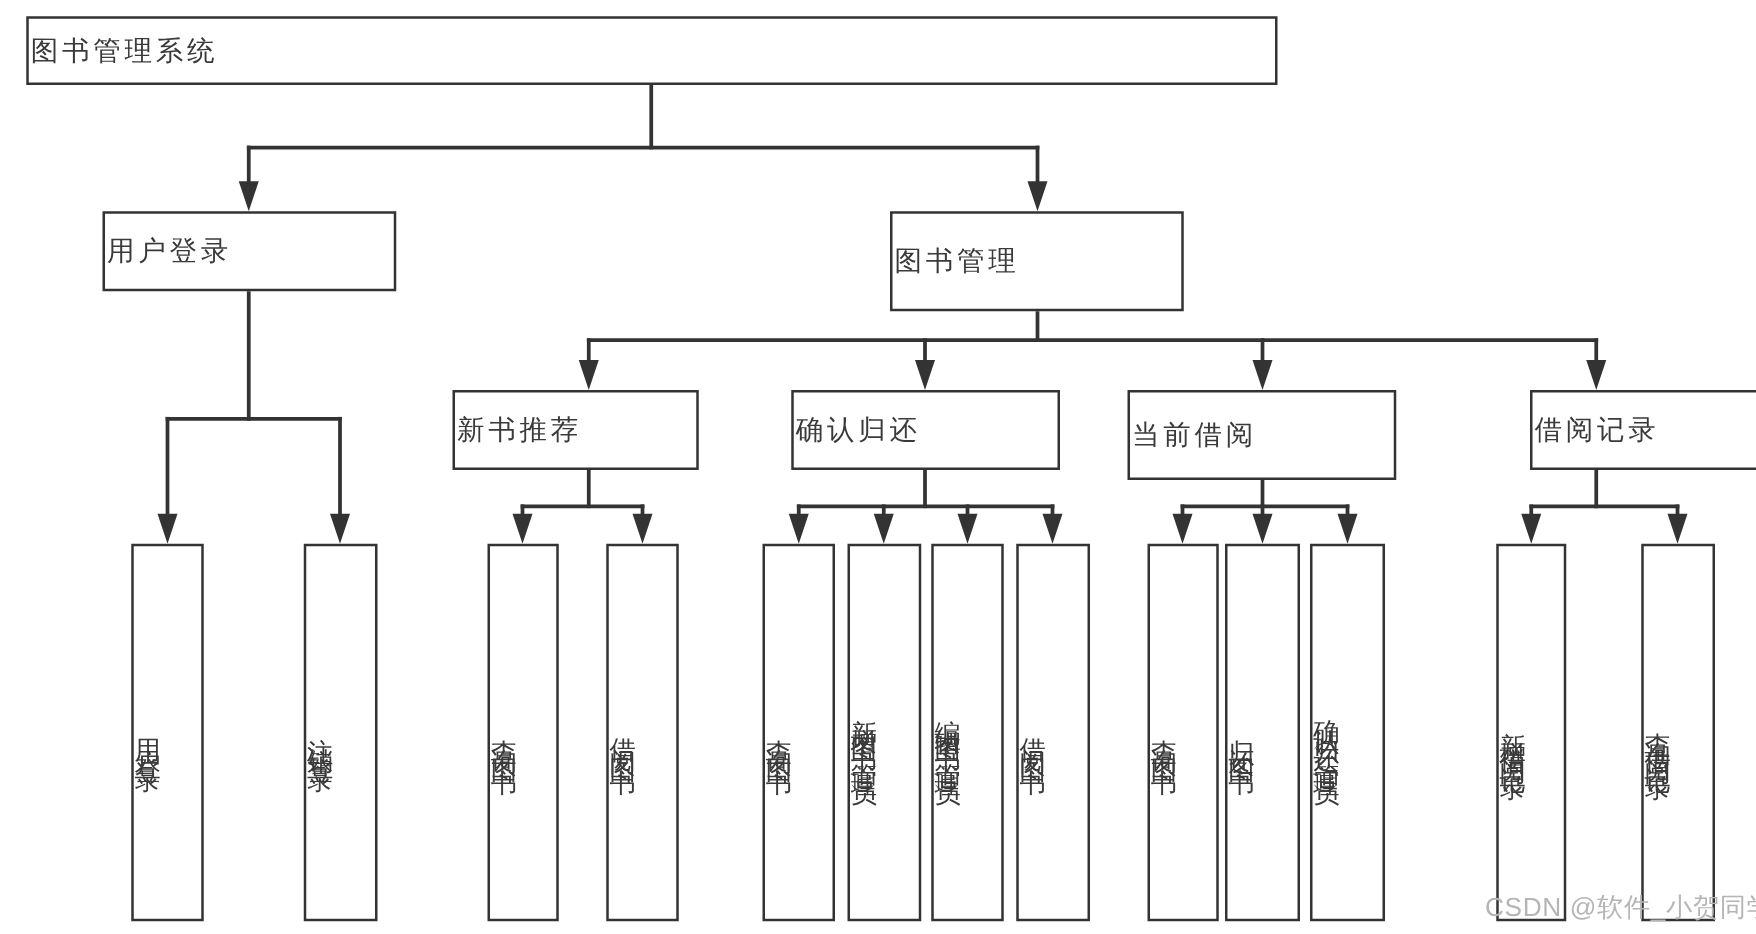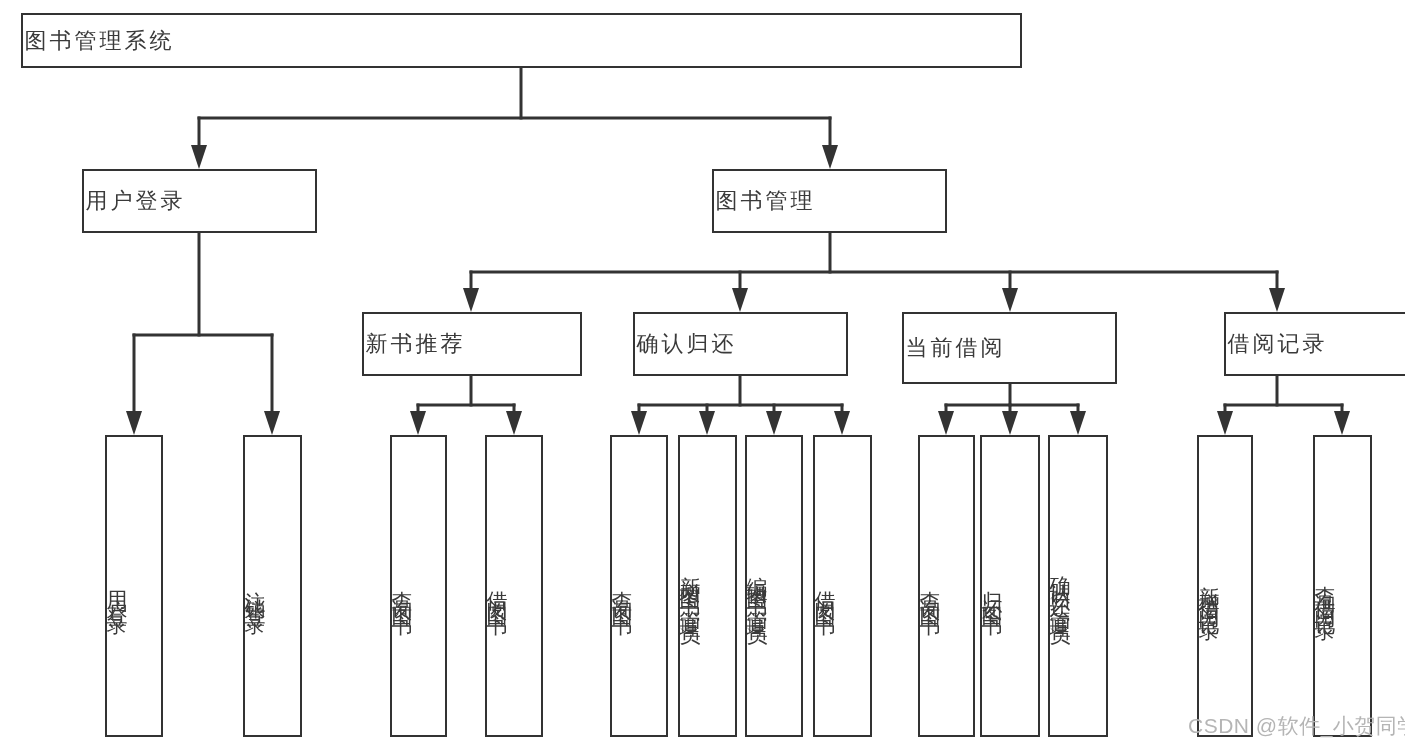--- a/index.html
+++ b/index.html
@@ -119,7 +119,7 @@
   <div class="node hbox" style="left:82px;top:169px;width:235px;height:64px">
     <span>用户登录</span>
   </div>
-  <div class="node hbox" style="left:712px;top:169px;width:235px;height:64px">
+  <div class="node hbox" style="left:712px;top:169px;width:235px;height:80px">
     <span>图书管理</span>
   </div>
 

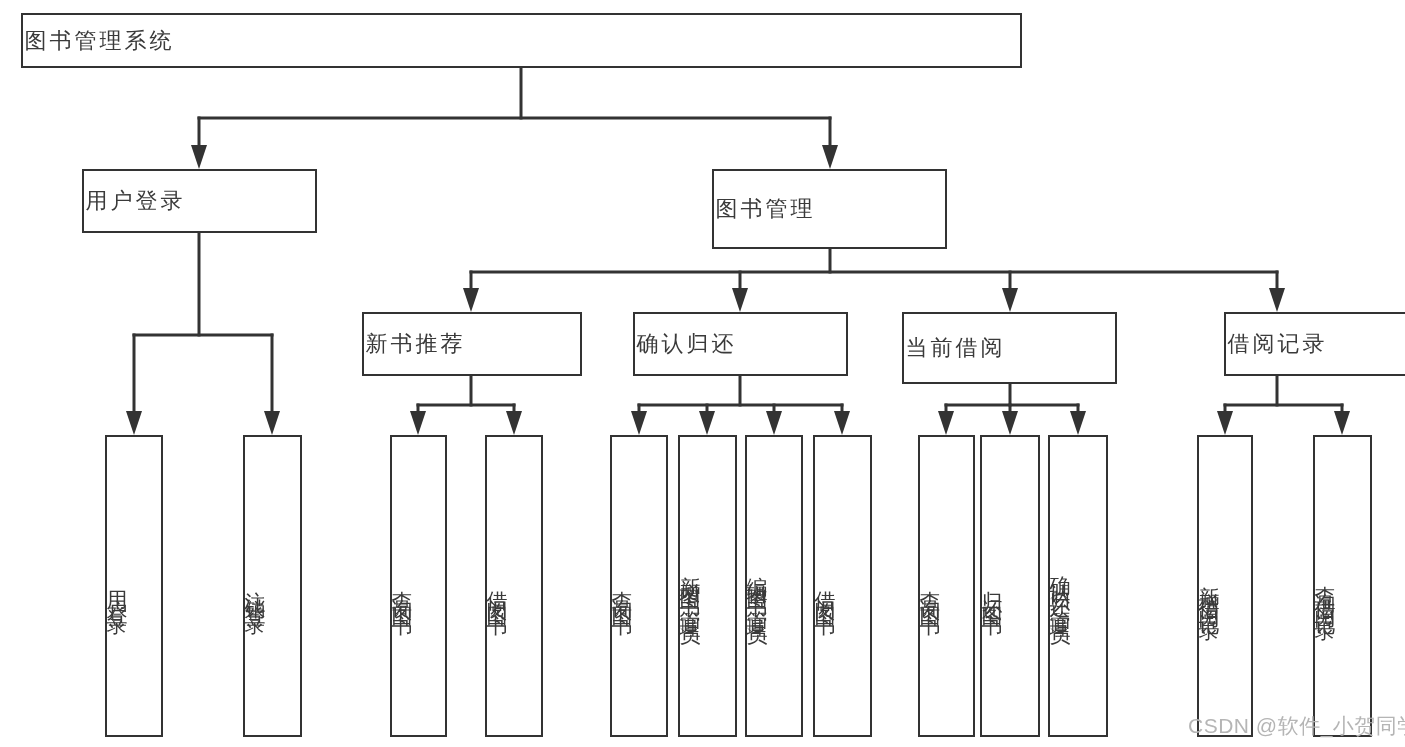--- a/index.html
+++ b/index.html
@@ -123,7 +123,7 @@
     <span>图书管理</span>
   </div>
 
-  <div class="node hbox" style="left:362px;top:312px;width:220px;height:64px">
+  <div class="node hbox" style="left:362px;top:312px;width:197px;height:64px">
     <span>新书推荐</span>
   </div>
   <div class="node hbox" style="left:633px;top:312px;width:215px;height:64px">

